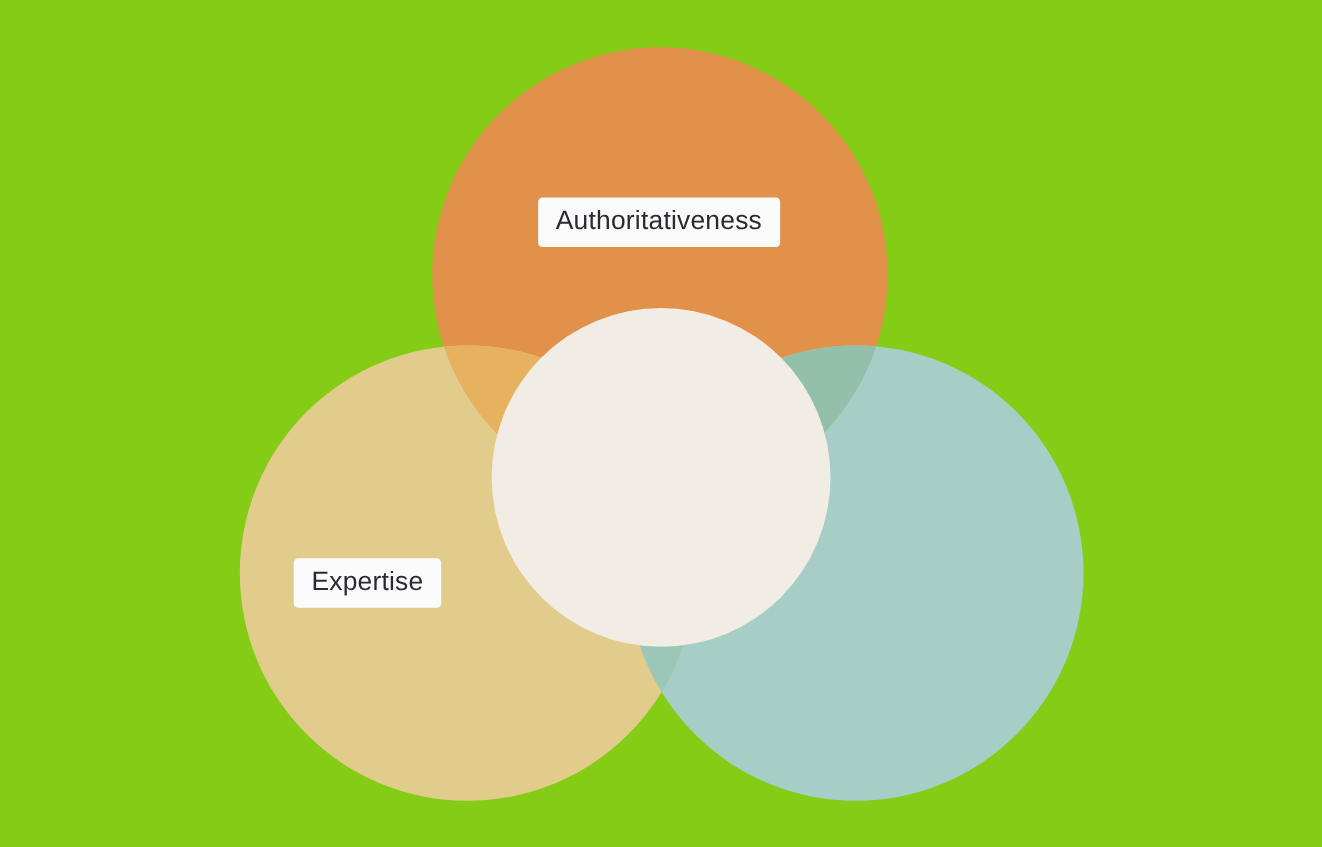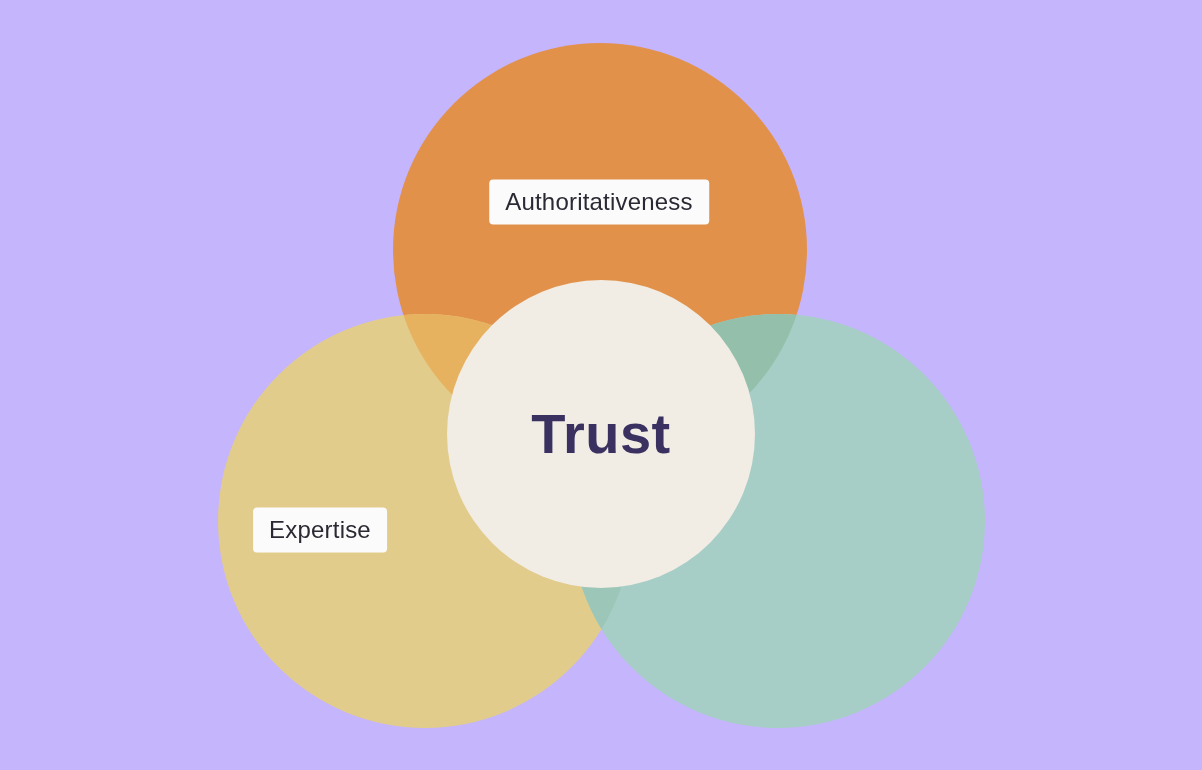--- a/index.html
+++ b/index.html
@@ -12,7 +12,7 @@
     position: relative;
     width: 1202px;
     height: 770px;
-    background: #c4b5fd;
+    background: #84cc16;
     overflow: hidden;
   }
   .venn-svg {

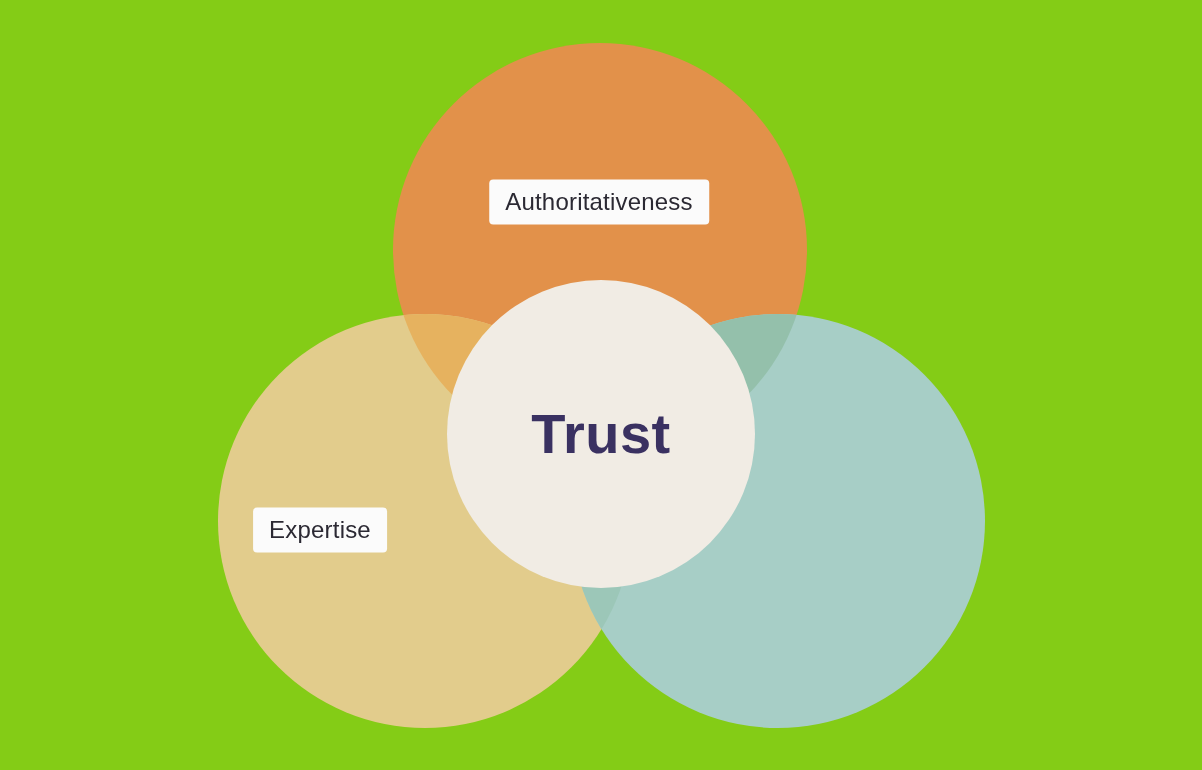--- a/index.html
+++ b/index.html
@@ -85,7 +85,6 @@
   <div class="chip chip-expertise">Expertise</div>
 
 
-  <div class="trust-label">Trust</div>
 
 </div>
 

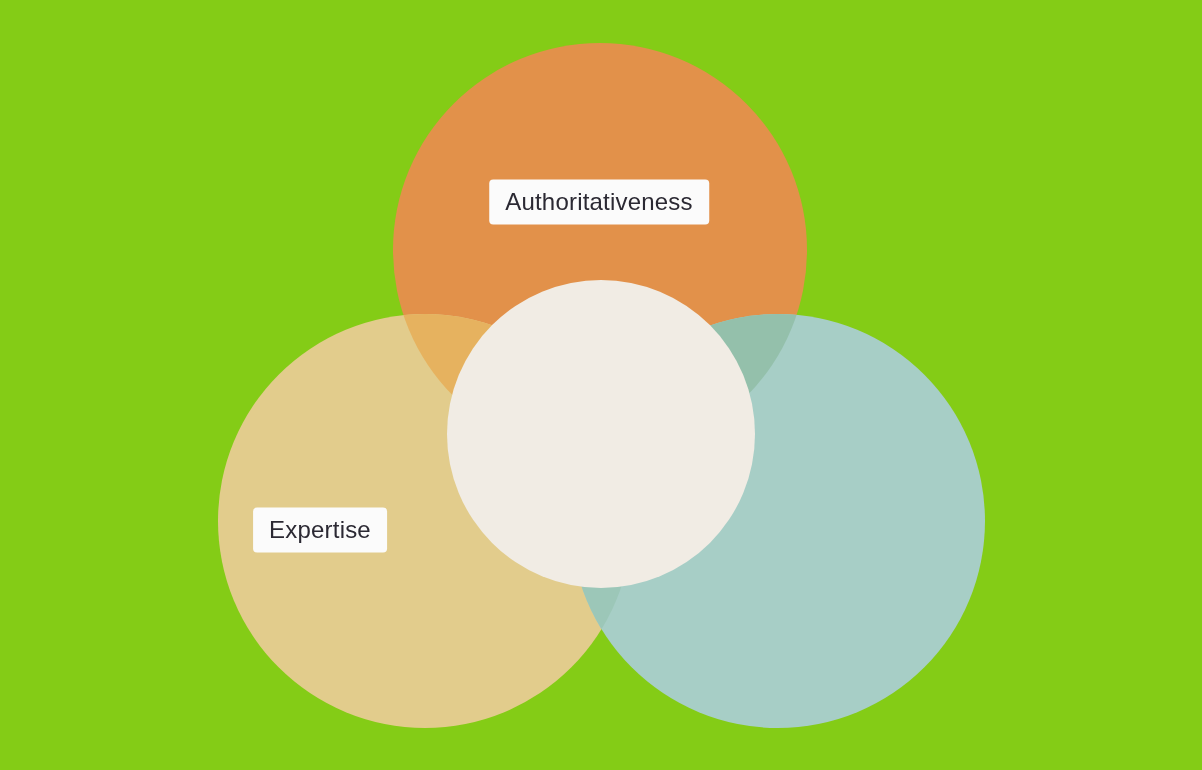--- a/index.html
+++ b/index.html
@@ -36,7 +36,7 @@
     letter-spacing: 0.2px;
   }
   .chip-authoritativeness { left: 599px; top: 202px; }
-  .chip-expertise        { left: 320px; top: 530px; }
+  .chip-expertise        { left: 334px; top: 530px; }
   .chip-experience       { left: 861px; top: 530px; }
   .trust-label {
     position: absolute;

